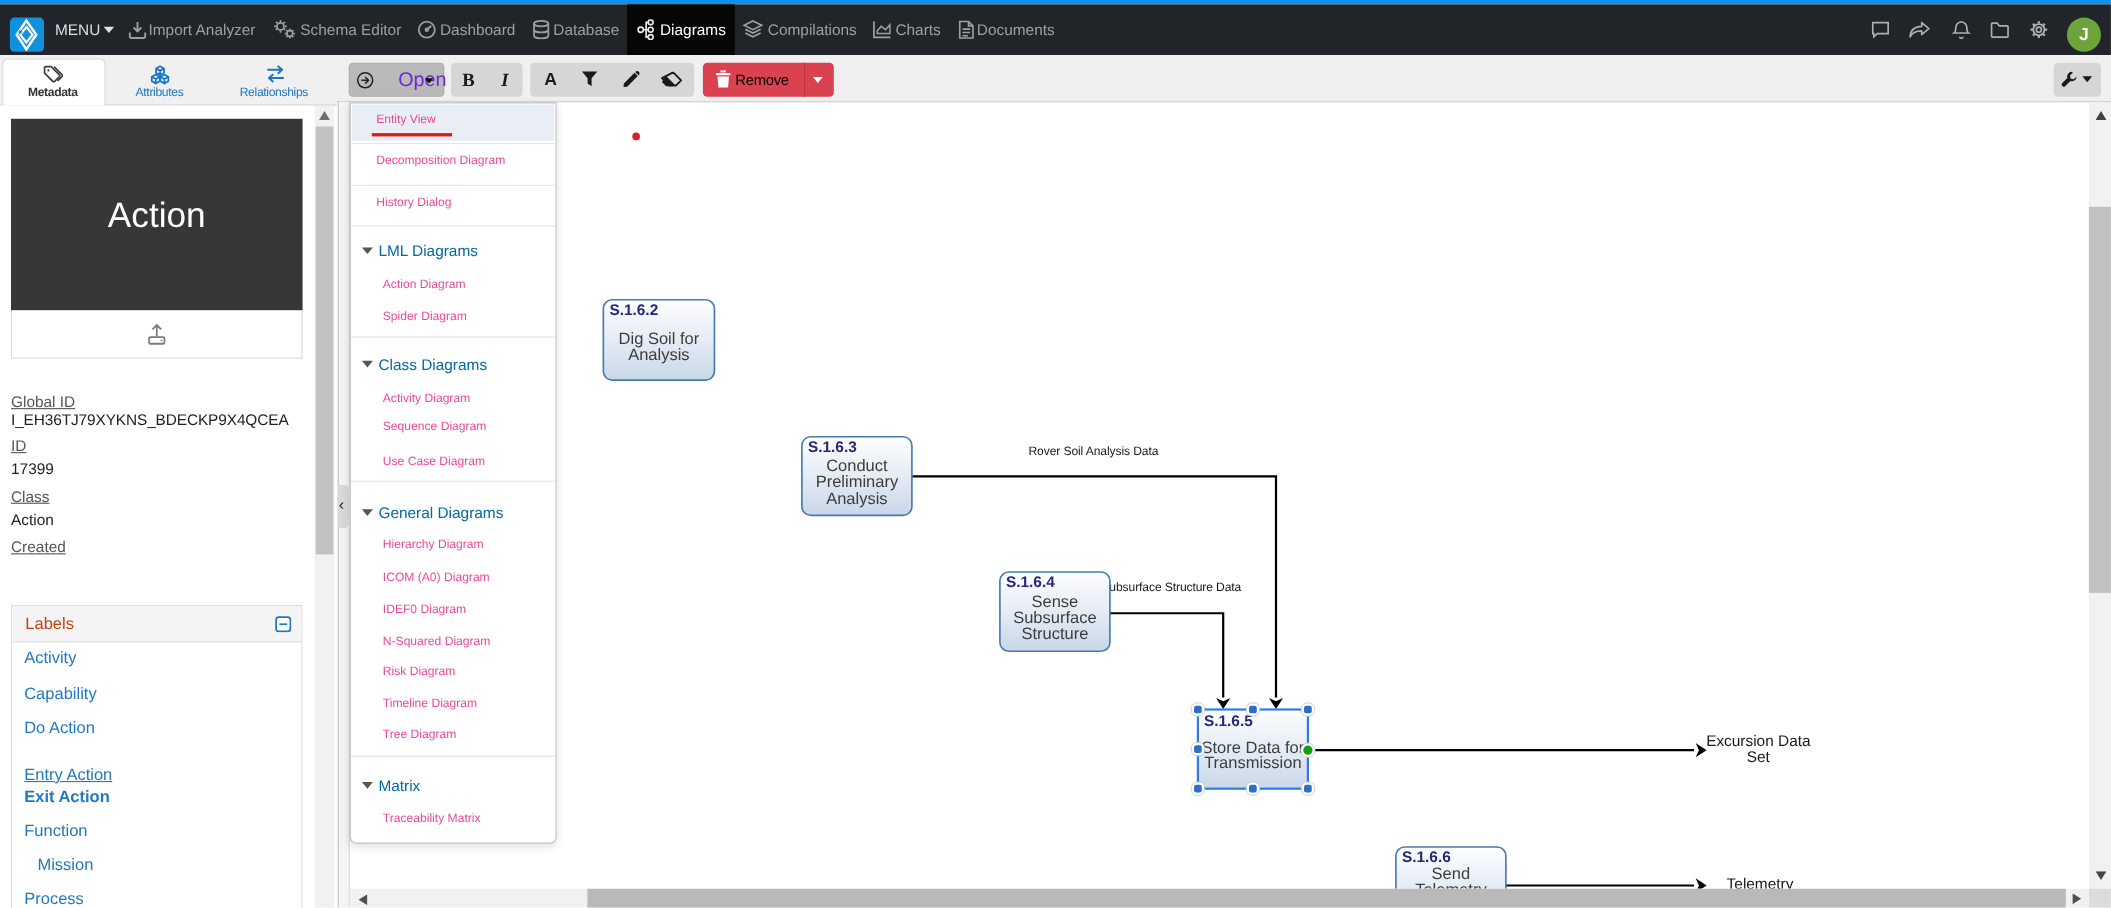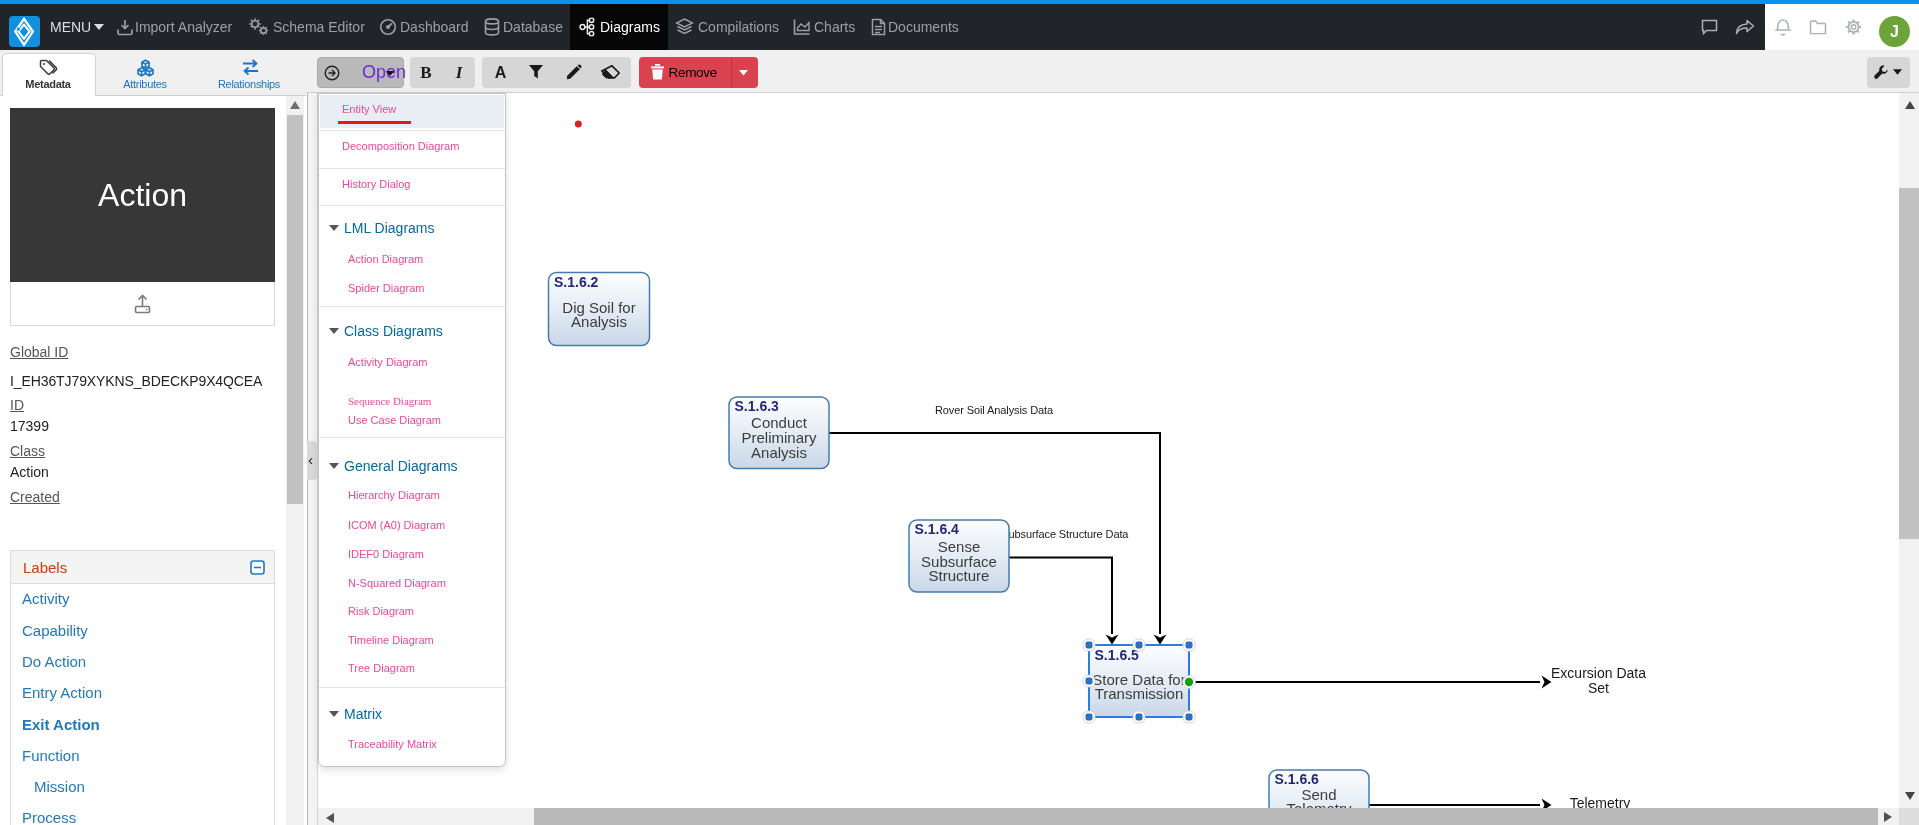--- a/index.html
+++ b/index.html
@@ -7,7 +7,7 @@
 .abs { position:absolute; }
 
 #bluestrip { left:0; top:0; width:1919px; height:4px; background:#0d90ee; }
-#navbar { left:0; top:4px; width:1765px; height:46px; background:#212529; }
+#navbar { left:0; top:4px; width:1919px; height:46px; background:#212529; }
 .navitem { position:absolute; top:0; height:46px; line-height:46px; font-size:14px; color:#9aa0a6; white-space:nowrap; }
 .navicon { position:absolute; top:50%; transform:translateY(-50%); }
 #logo { left:9px; top:12px; width:31px; height:31px; background:#1190dd; border-radius:4px; }

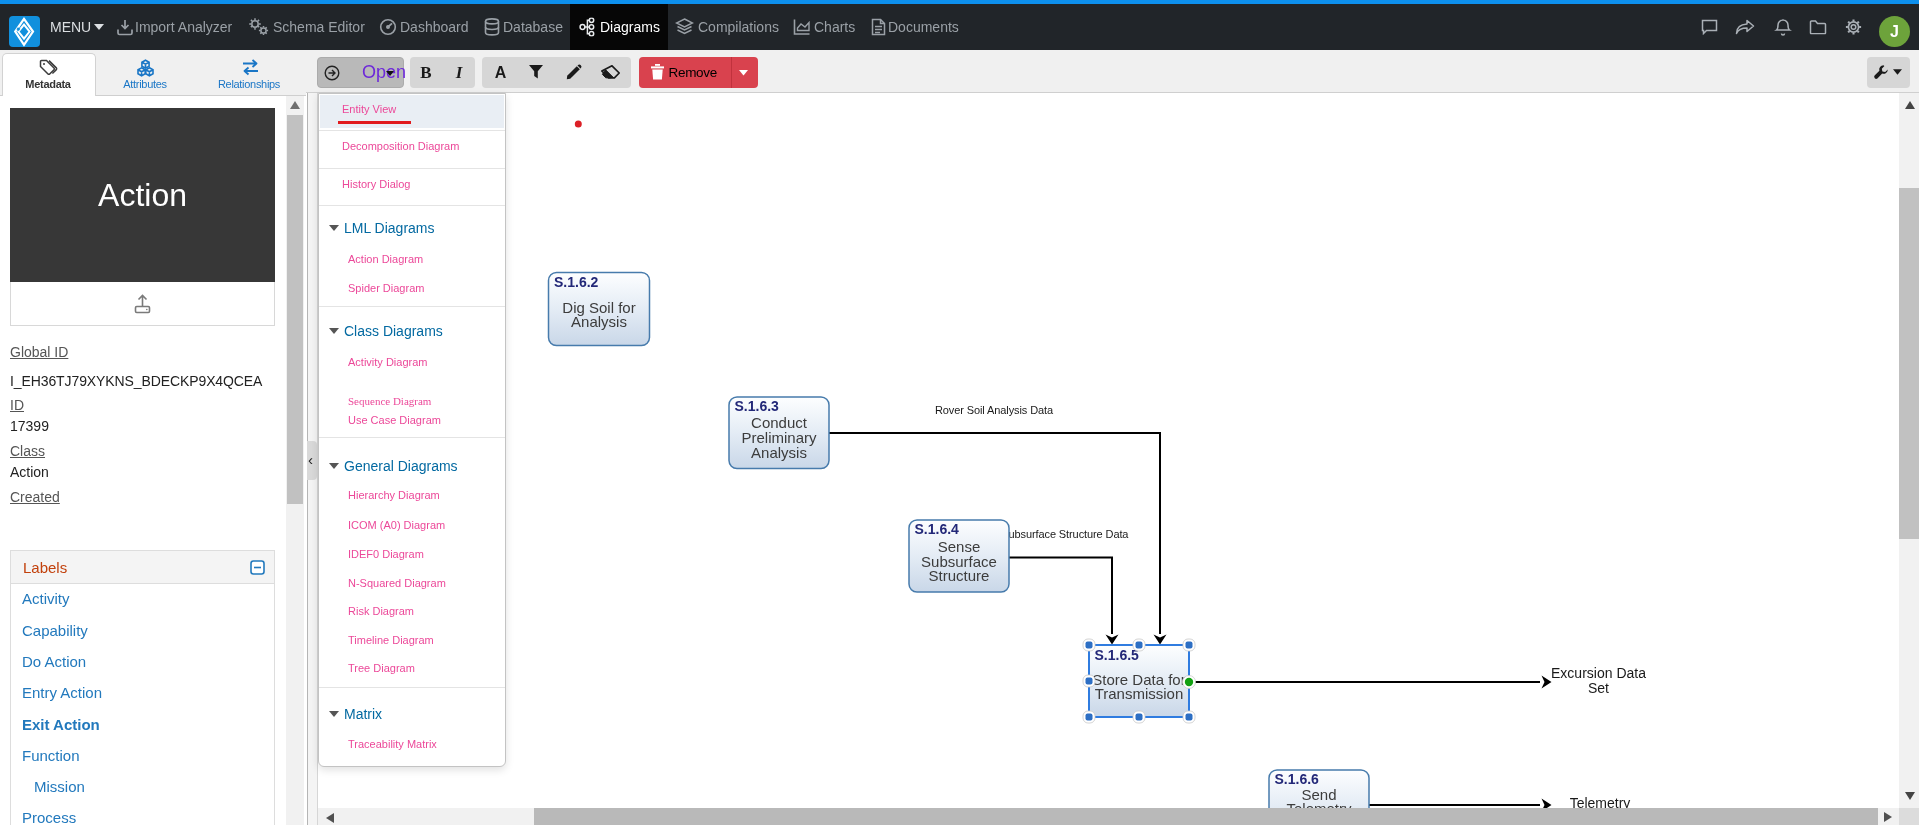--- a/index.html
+++ b/index.html
@@ -203,7 +203,7 @@
     <circle cx="14.8" cy="15.5" r="0.8" fill="#7a7a7a" stroke="none"></circle>
   </svg>
 
-  <div class="fieldlabel" style="top:248px;text-decoration:underline;">Global ID</div>
+  <div class="fieldlabel" style="top:261px;text-decoration:underline;">Global ID</div>
   <div class="fieldvalue" style="top:277px;letter-spacing:-0.1px;">I_EH36TJ79XYKNS_BDECKP9X4QCEA</div>
   <div class="fieldlabel" style="top:301px;">ID</div>
   <div class="fieldvalue" style="top:322px;">17399</div>

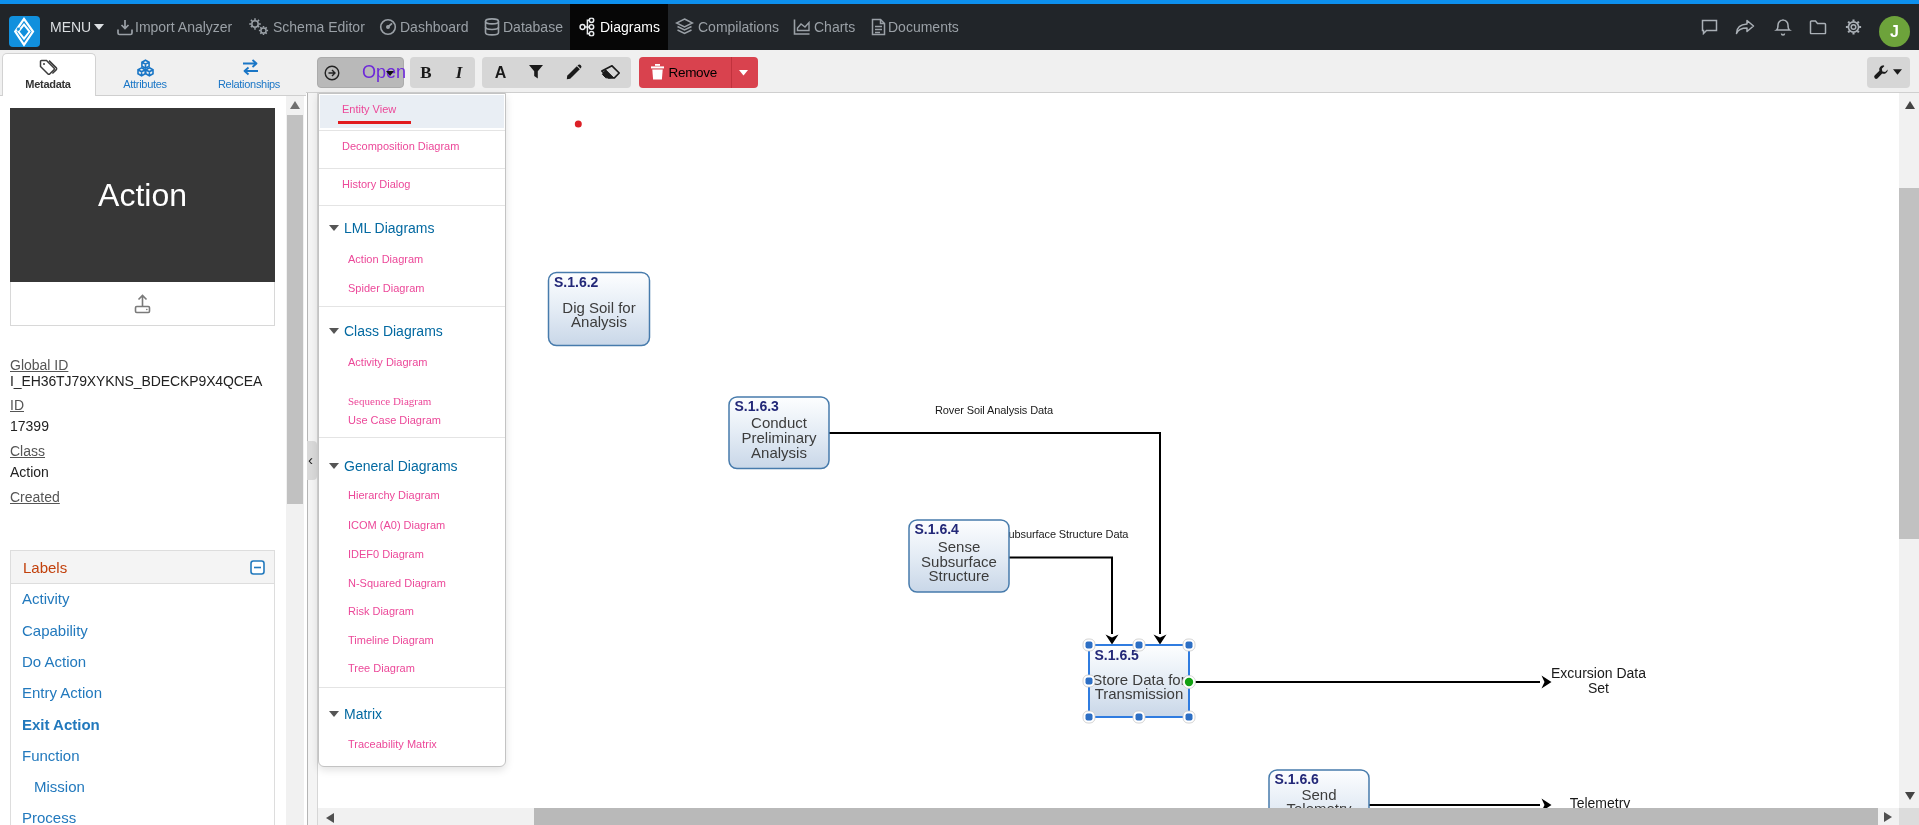--- a/index.html
+++ b/index.html
@@ -367,7 +367,7 @@
   <div class="tri" style="left:10px;top:234px;"></div>
   <div class="mhead" style="left:25px;top:229px;">Class Diagrams</div>
   <div class="mi" style="left:29px;top:262px;">Activity Diagram</div>
-  <div class="mi" style="left:29px;top:301px;font-family:Liberation Serif, serif;">Sequence Diagram</div>
+  <div class="mi" style="left:29px;top:288px;">Sequence Diagram</div>
   <div class="mi" style="left:29px;top:320px;">Use Case Diagram</div>
   <div class="msep" style="top:343px;"></div>
   <div class="tri" style="left:10px;top:368.5px;"></div>

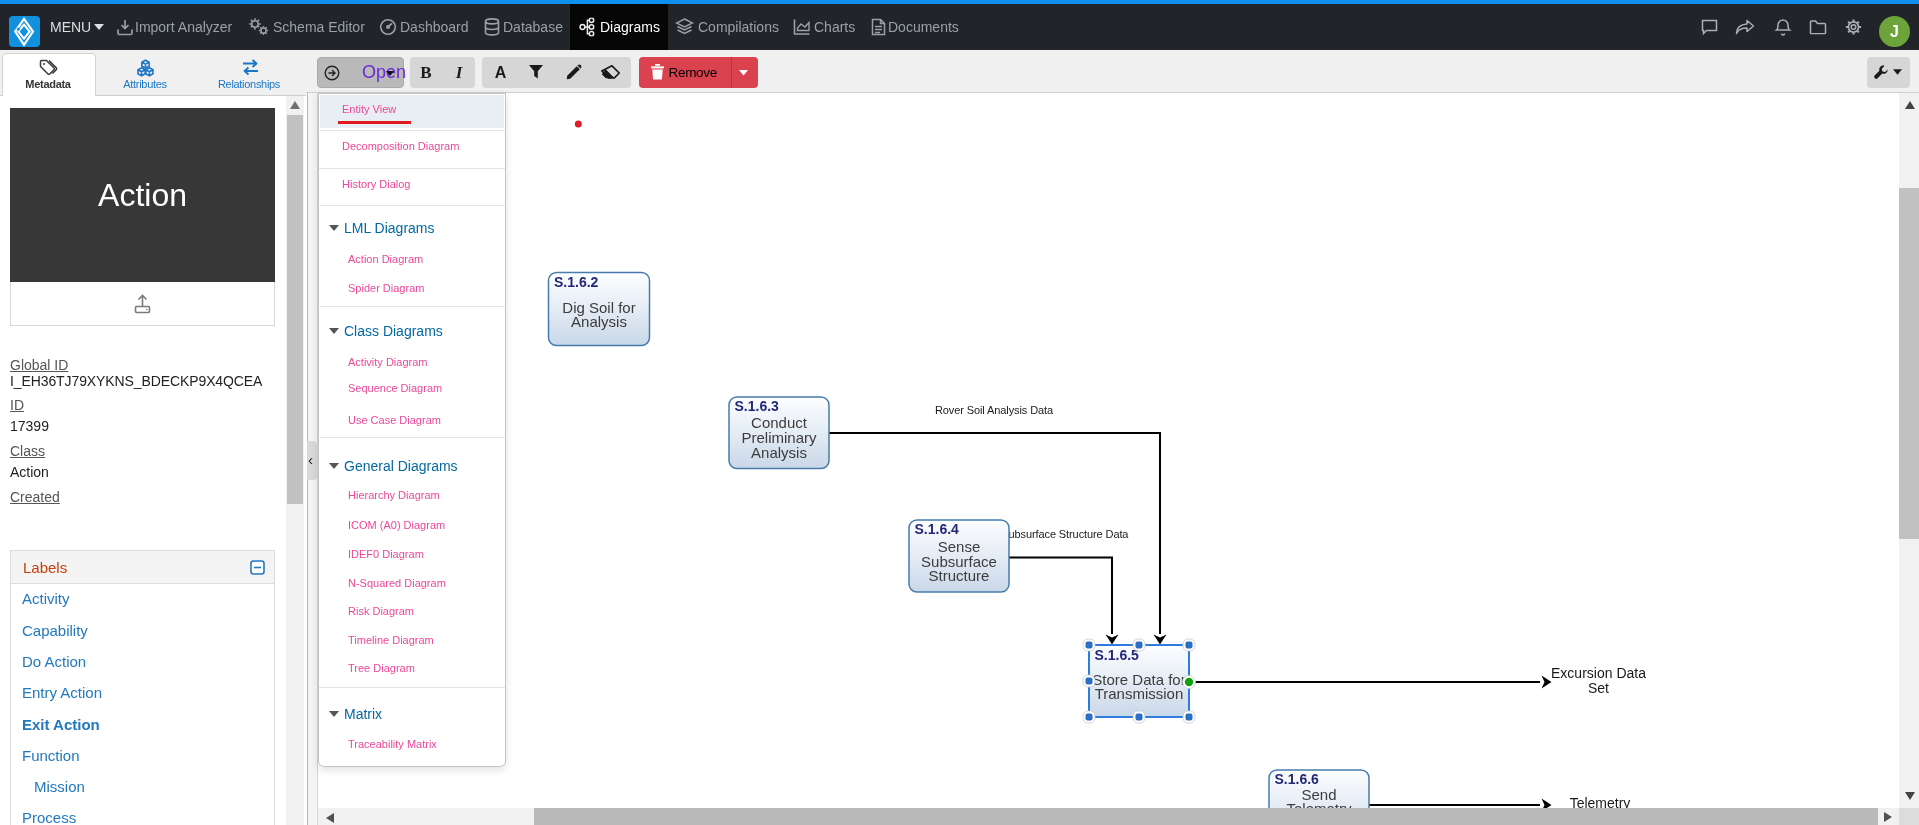--- a/index.html
+++ b/index.html
@@ -222,7 +222,7 @@
   <div class="lbl" style="top:494px;">Activity</div>
   <div class="lbl" style="top:525.5px;">Capability</div>
   <div class="lbl" style="top:557px;">Do Action</div>
-  <div class="lbl" style="top:588px;">Entry Action</div>
+  <div class="lbl" style="top:600px;text-decoration:underline;">Entry Action</div>
   <div class="lbl" style="top:619.5px;font-weight:bold;">Exit Action</div>
   <div class="lbl" style="top:650.5px;">Function</div>
   <div class="lbl" style="top:682px;margin-left:12px;">Mission</div>

